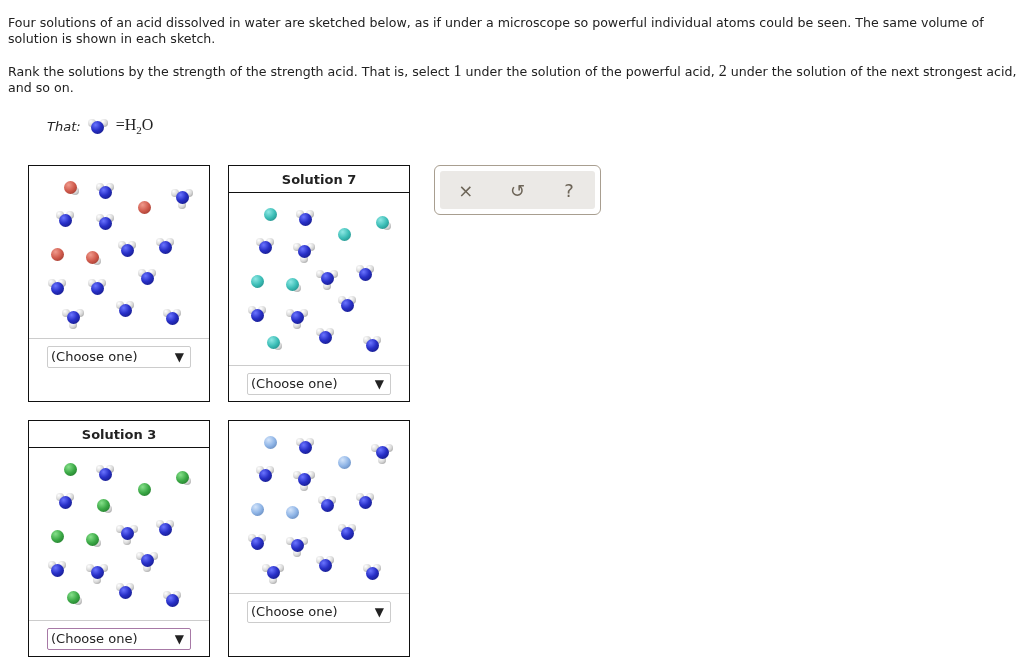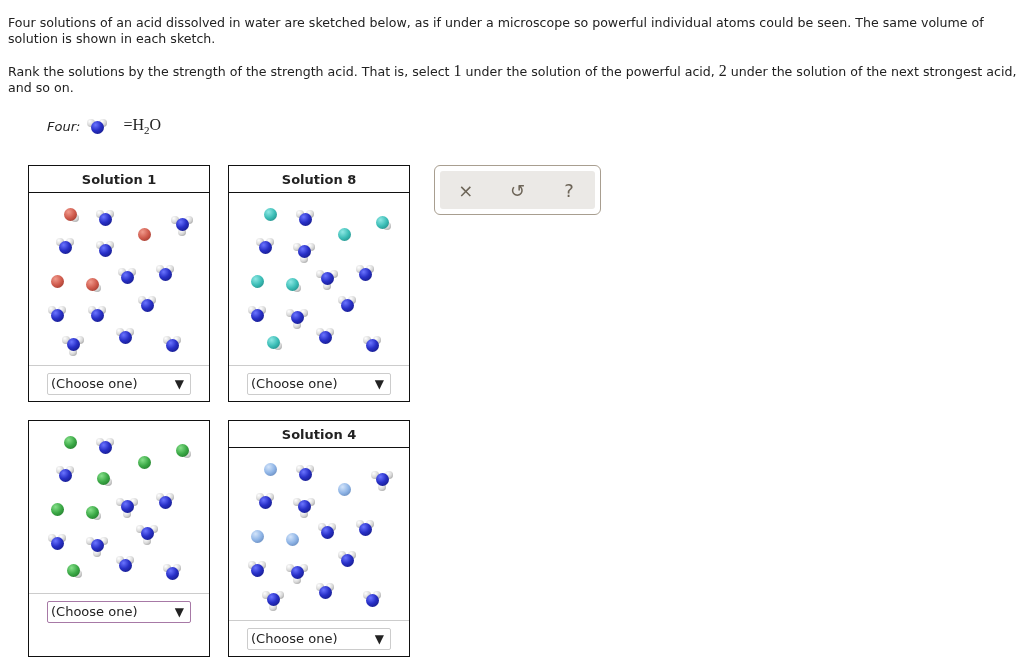--- a/index.html
+++ b/index.html
@@ -44,7 +44,7 @@
 <div class="prompt p2"><span>Rank the solutions by the strength of the strength acid. That is, select </span><span class="serif">1</span><span> under the solution of the powerful acid, </span><span class="serif">2</span><span> under the solution of the next strongest acid, and so on.</span></div>
 
 <div class="note">
-  <span class="note-label">Four:</span>
+  <span class="note-label">That:</span>
   <span style="position:relative;display:inline-block;width:18px;height:16px;">
     <span class="mol" style="left:9px;top:9px;">
       <span class="atom H" style="left:-6px;top:-4px;"></span>

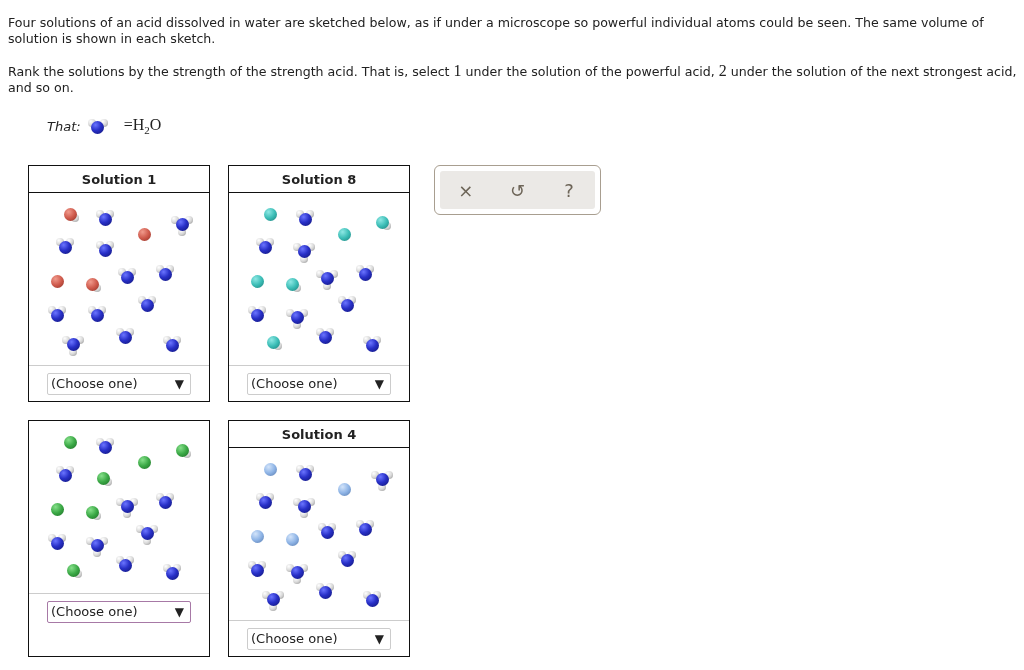--- a/index.html
+++ b/index.html
@@ -11,7 +11,7 @@
   .serif { font-family: "Liberation Serif", "DejaVu Serif", serif; font-size: 16px; }
   .note { position: absolute; left: 47px; top: 116px; font-size: 13px; display: flex; align-items: center; }
   .note-label { font-style: italic; margin-right: 8px; }
-  .note-eq { font-family: "Liberation Serif", "DejaVu Serif", serif; font-size: 16px; margin-left: 17px; }
+  .note-eq { font-family: "Liberation Serif", "DejaVu Serif", serif; font-size: 16px; margin-left: 9px; }
   .note-eq sub { font-size: 11px; }
 
   .panel { position: absolute; width: 182px; height: 237px; border: 1.5px solid #111; background: #fff; box-sizing: border-box; }

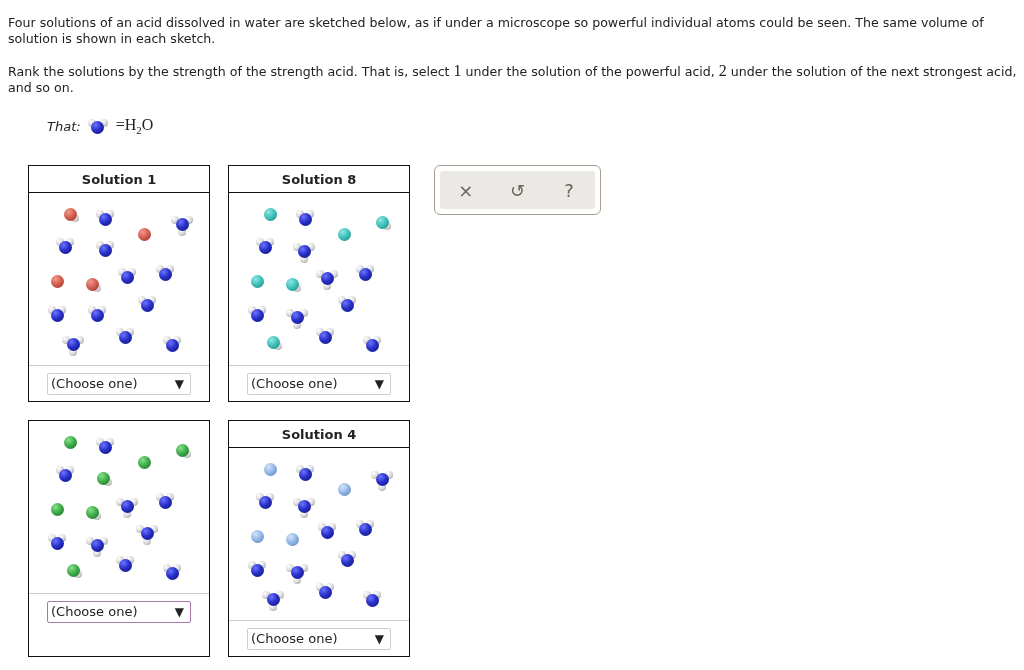--- a/index.html
+++ b/index.html
@@ -56,7 +56,6 @@
 </div>
 
 <div class="panel" style="left:28px;top:165px;">
-  <div class="panel-title">Solution 1</div>
   <div class="panel-img">
       <span class="mol" style="left: 41px; top: 21px;">
         <span class="atom H" style="left: 5px; top: 4px;"></span>

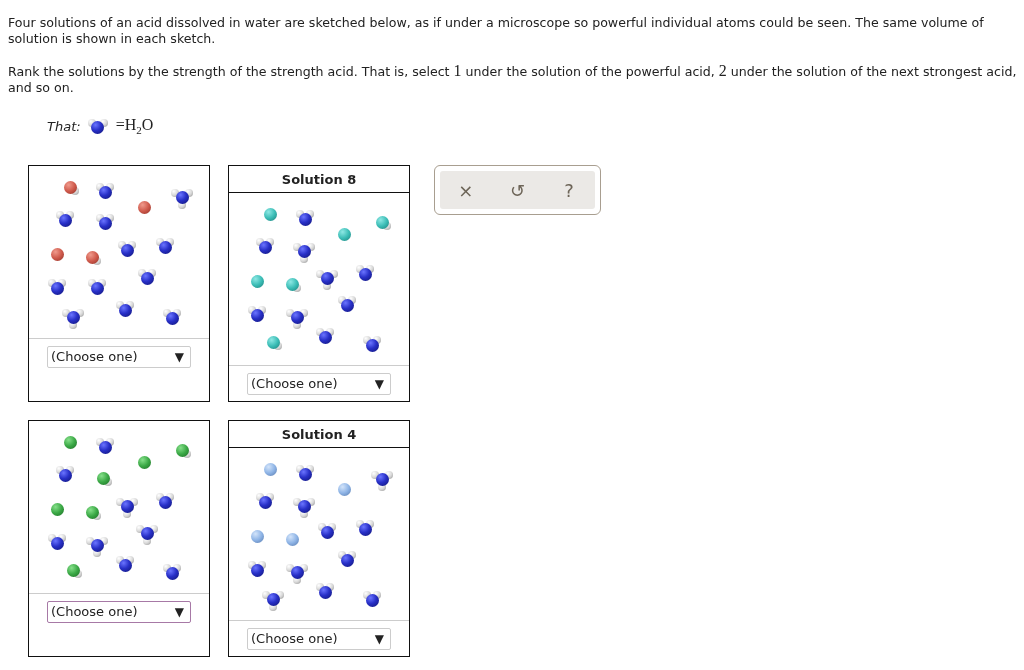--- a/index.html
+++ b/index.html
@@ -140,7 +140,7 @@
 </div>
 
 <div class="panel" style="left:228px;top:165px;">
-  <div class="panel-title">Solution 8</div>
+  <div class="panel-title">Solution 7</div>
   <div class="panel-img">
       <span class="mol" style="left: 41px; top: 21px;">
         <span class="atom teal" style="left: 0px; top: 0px;"></span>

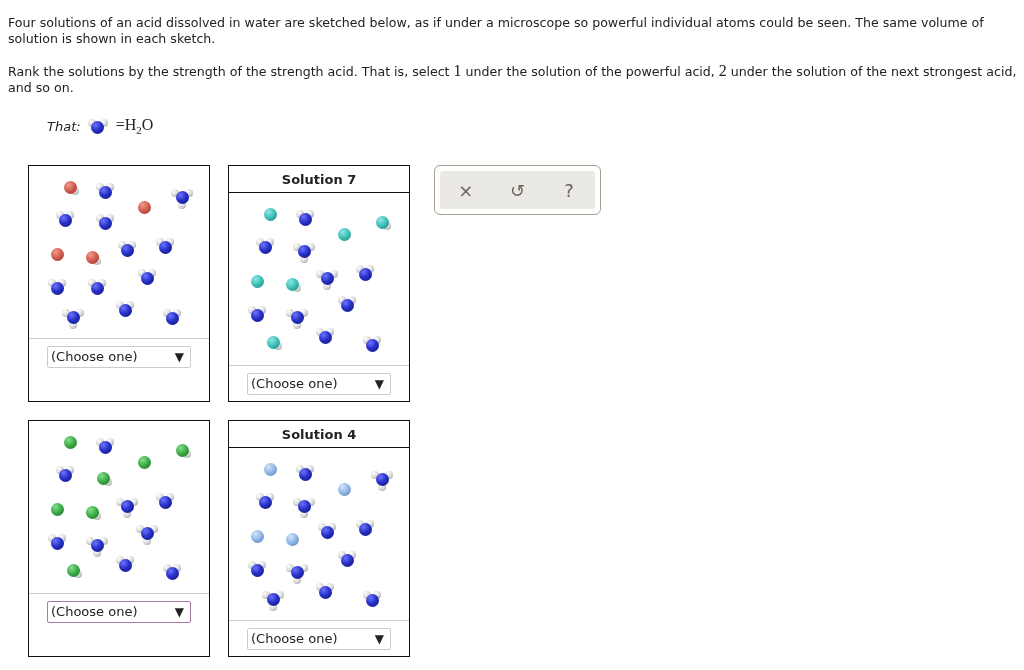--- a/index.html
+++ b/index.html
@@ -223,6 +223,7 @@
 </div>
 
 <div class="panel" style="left:28px;top:420px;">
+  <div class="panel-title">Solution 3</div>
   <div class="panel-img">
       <span class="mol" style="left: 41px; top: 21px;">
         <span class="atom green" style="left: 0px; top: 0px;"></span>

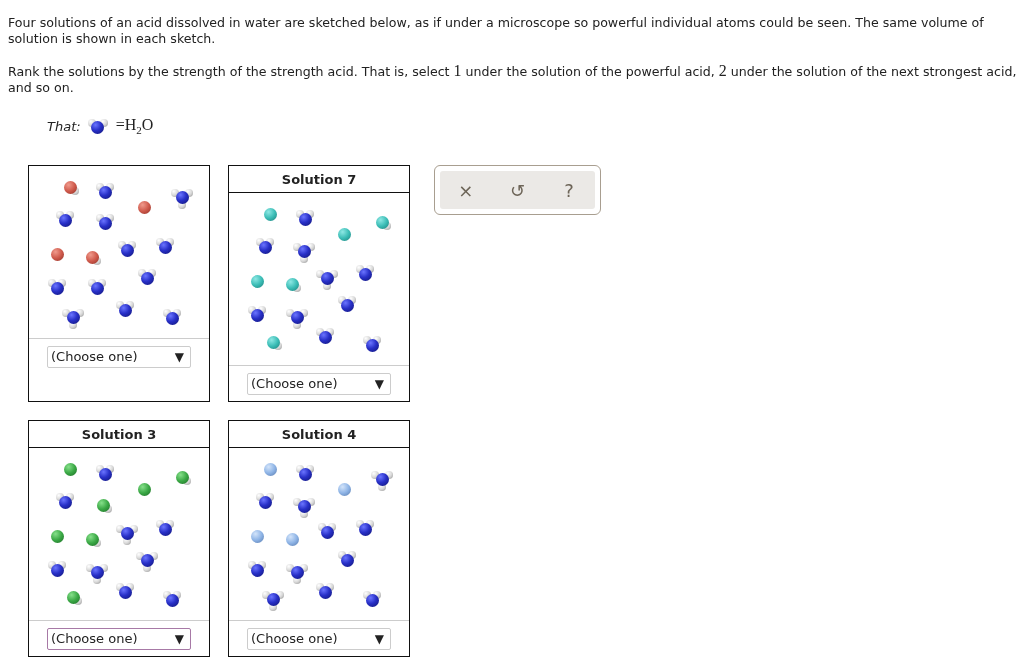--- a/index.html
+++ b/index.html
@@ -305,7 +305,6 @@
 </div>
 
 <div class="panel" style="left:228px;top:420px;">
-  <div class="panel-title">Solution 4</div>
   <div class="panel-img">
       <span class="mol" style="left: 41px; top: 21px;">
         <span class="atom lblue" style="left: 0px; top: 0px;"></span>

